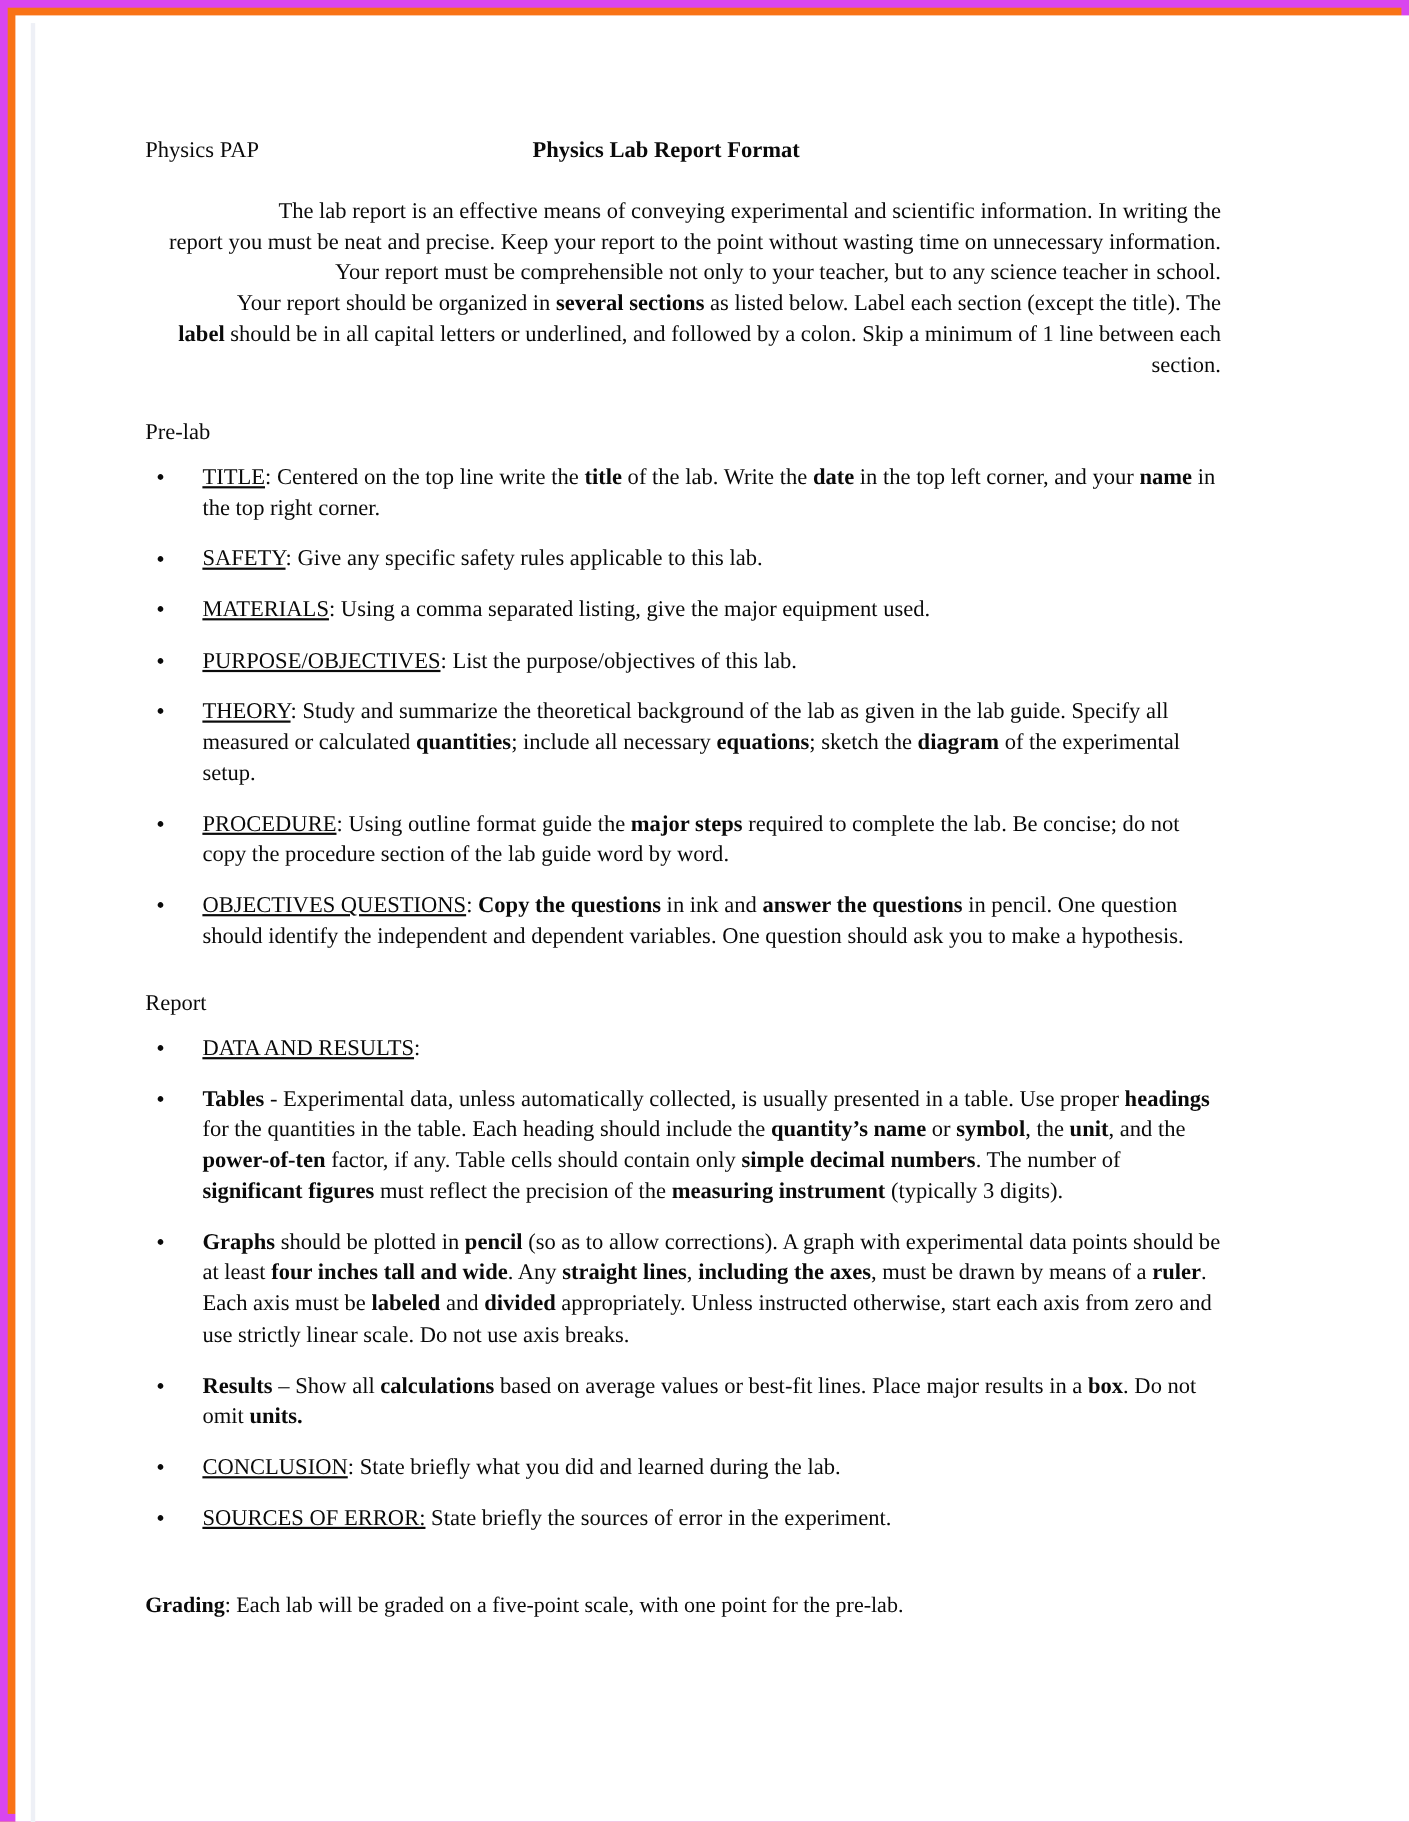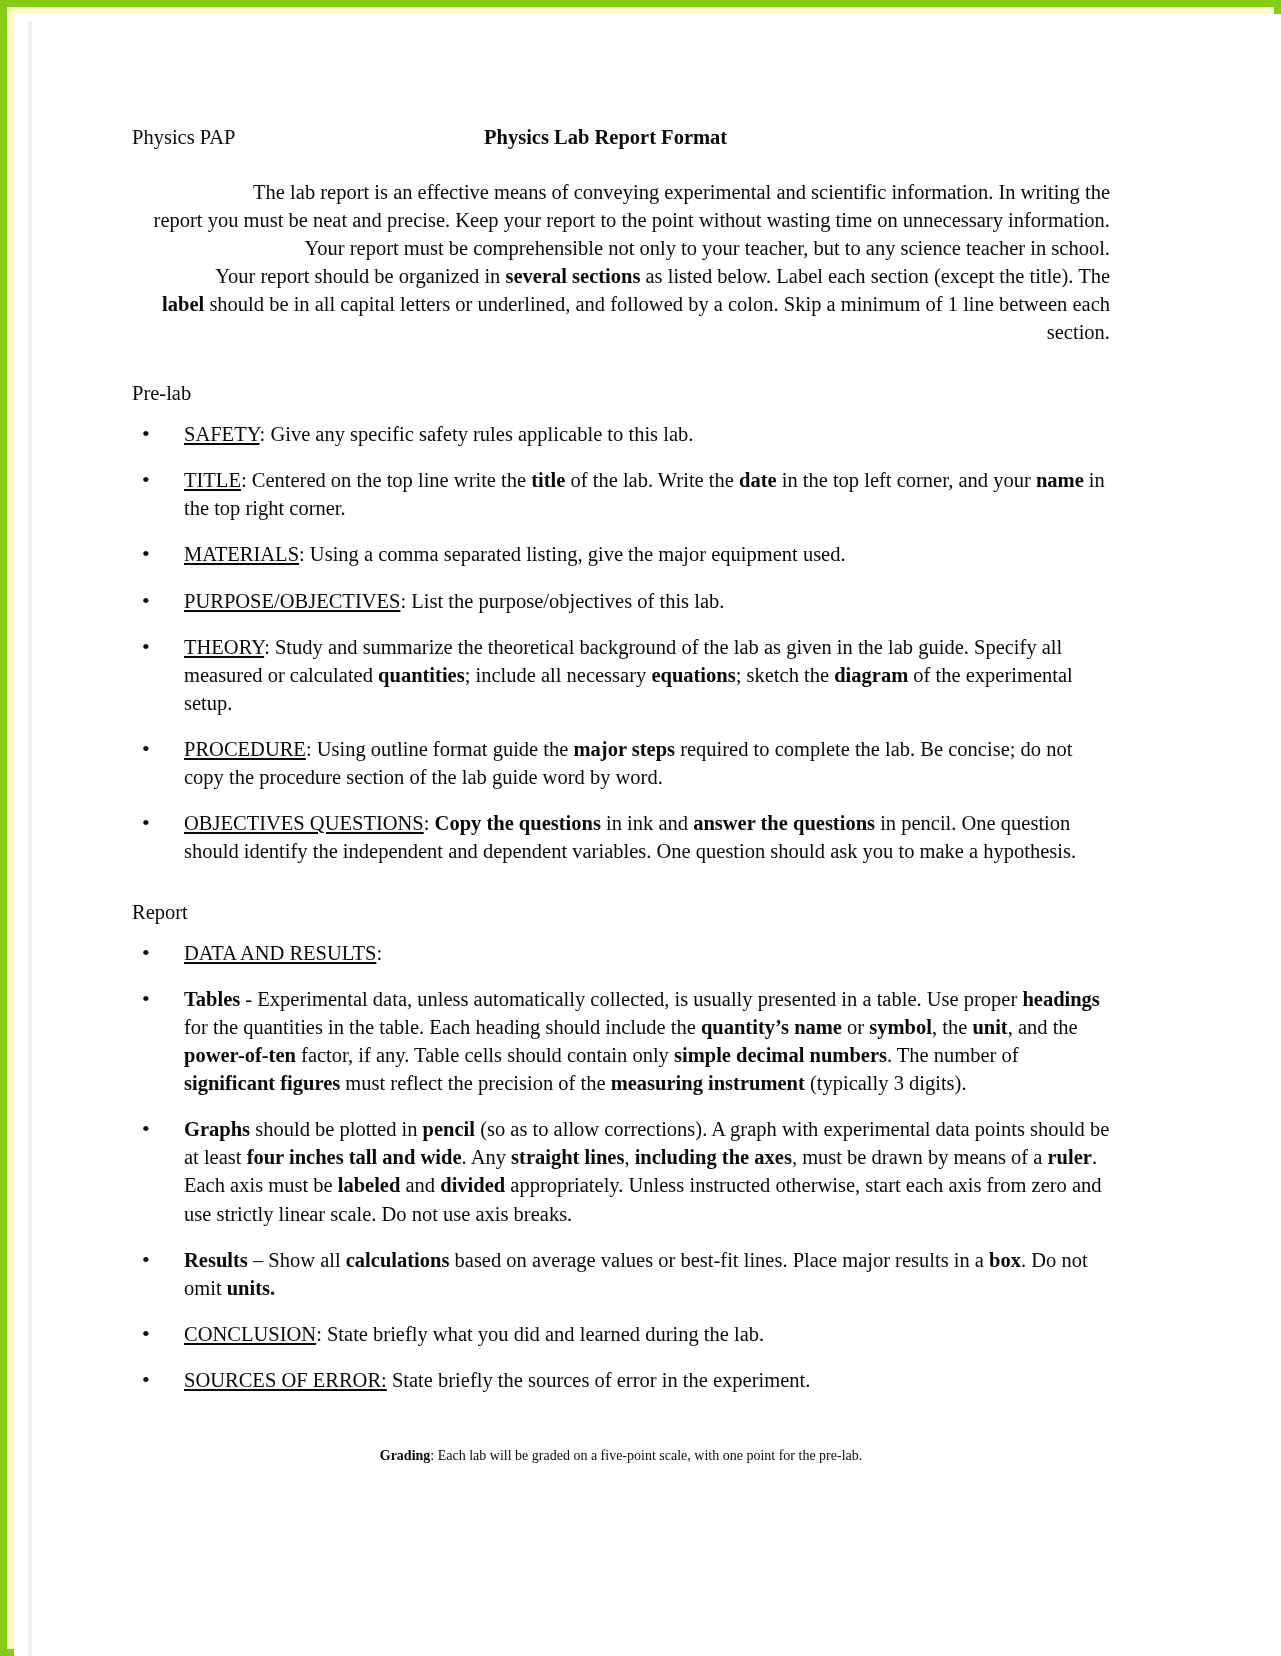--- a/index.html
+++ b/index.html
@@ -19,8 +19,8 @@
     width: 1281px;
     height: 1656px;
     box-sizing: border-box;
-    border: 7px solid #84cc16;
-    background: #fef9c3;
+    border: 7px solid #d946ef;
+    background: #f97316;
   }
   .page-sheet {
     position: absolute;

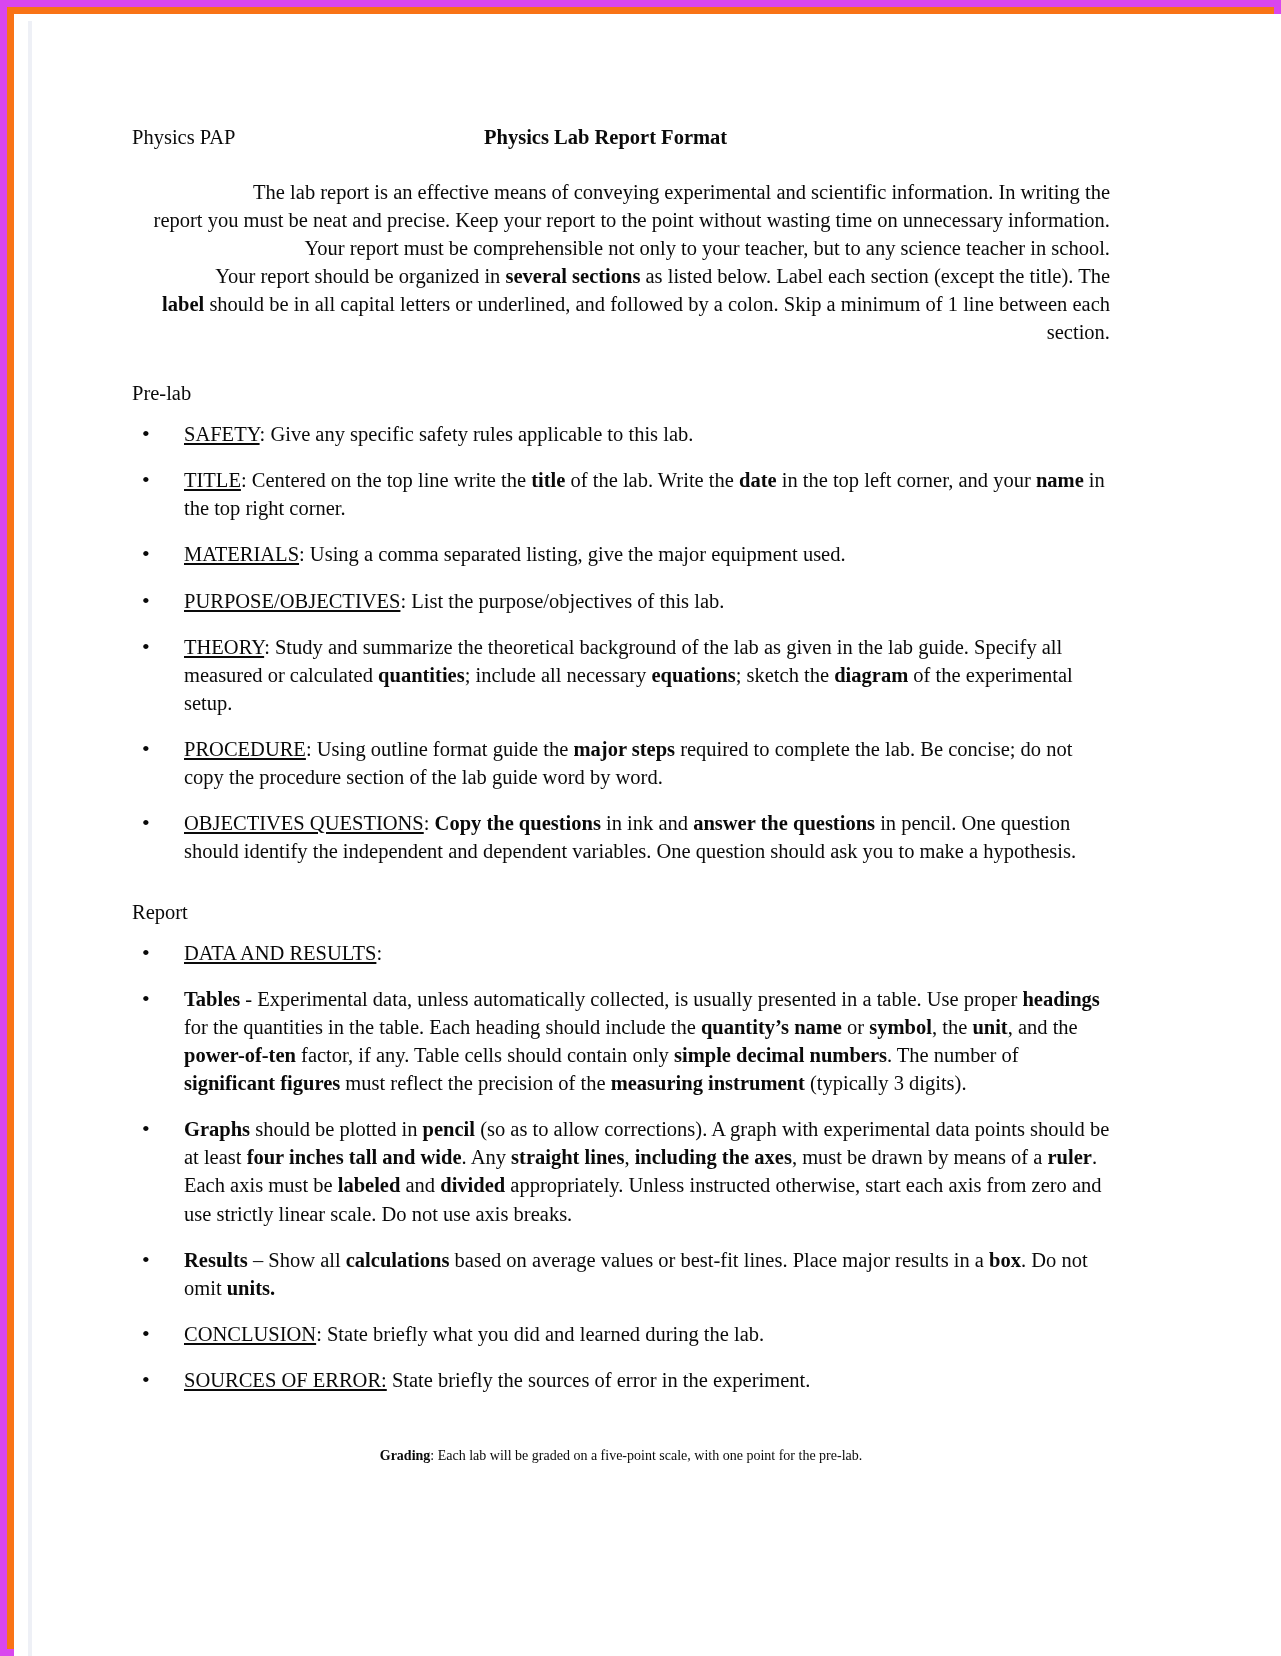--- a/index.html
+++ b/index.html
@@ -126,9 +126,9 @@
 
       <ul class="bullets">
 
+        <li><span class="u">TITLE</span><span>:  Centered on the top line write the </span><span class="b">title</span><span> of the lab. Write the </span><span class="b">date</span><span> in the top left corner, and your </span><span class="b">name</span><span> in the top right corner.</span></li>
+
         <li><span class="u">SAFETY</span><span>: Give any specific safety rules applicable to this lab.</span></li>
-
-        <li><span class="u">TITLE</span><span>:  Centered on the top line write the </span><span class="b">title</span><span> of the lab. Write the </span><span class="b">date</span><span> in the top left corner, and your </span><span class="b">name</span><span> in the top right corner.</span></li>
 
         <li><span class="u">MATERIALS</span><span>: Using a comma separated listing, give the major equipment used.</span></li>
 

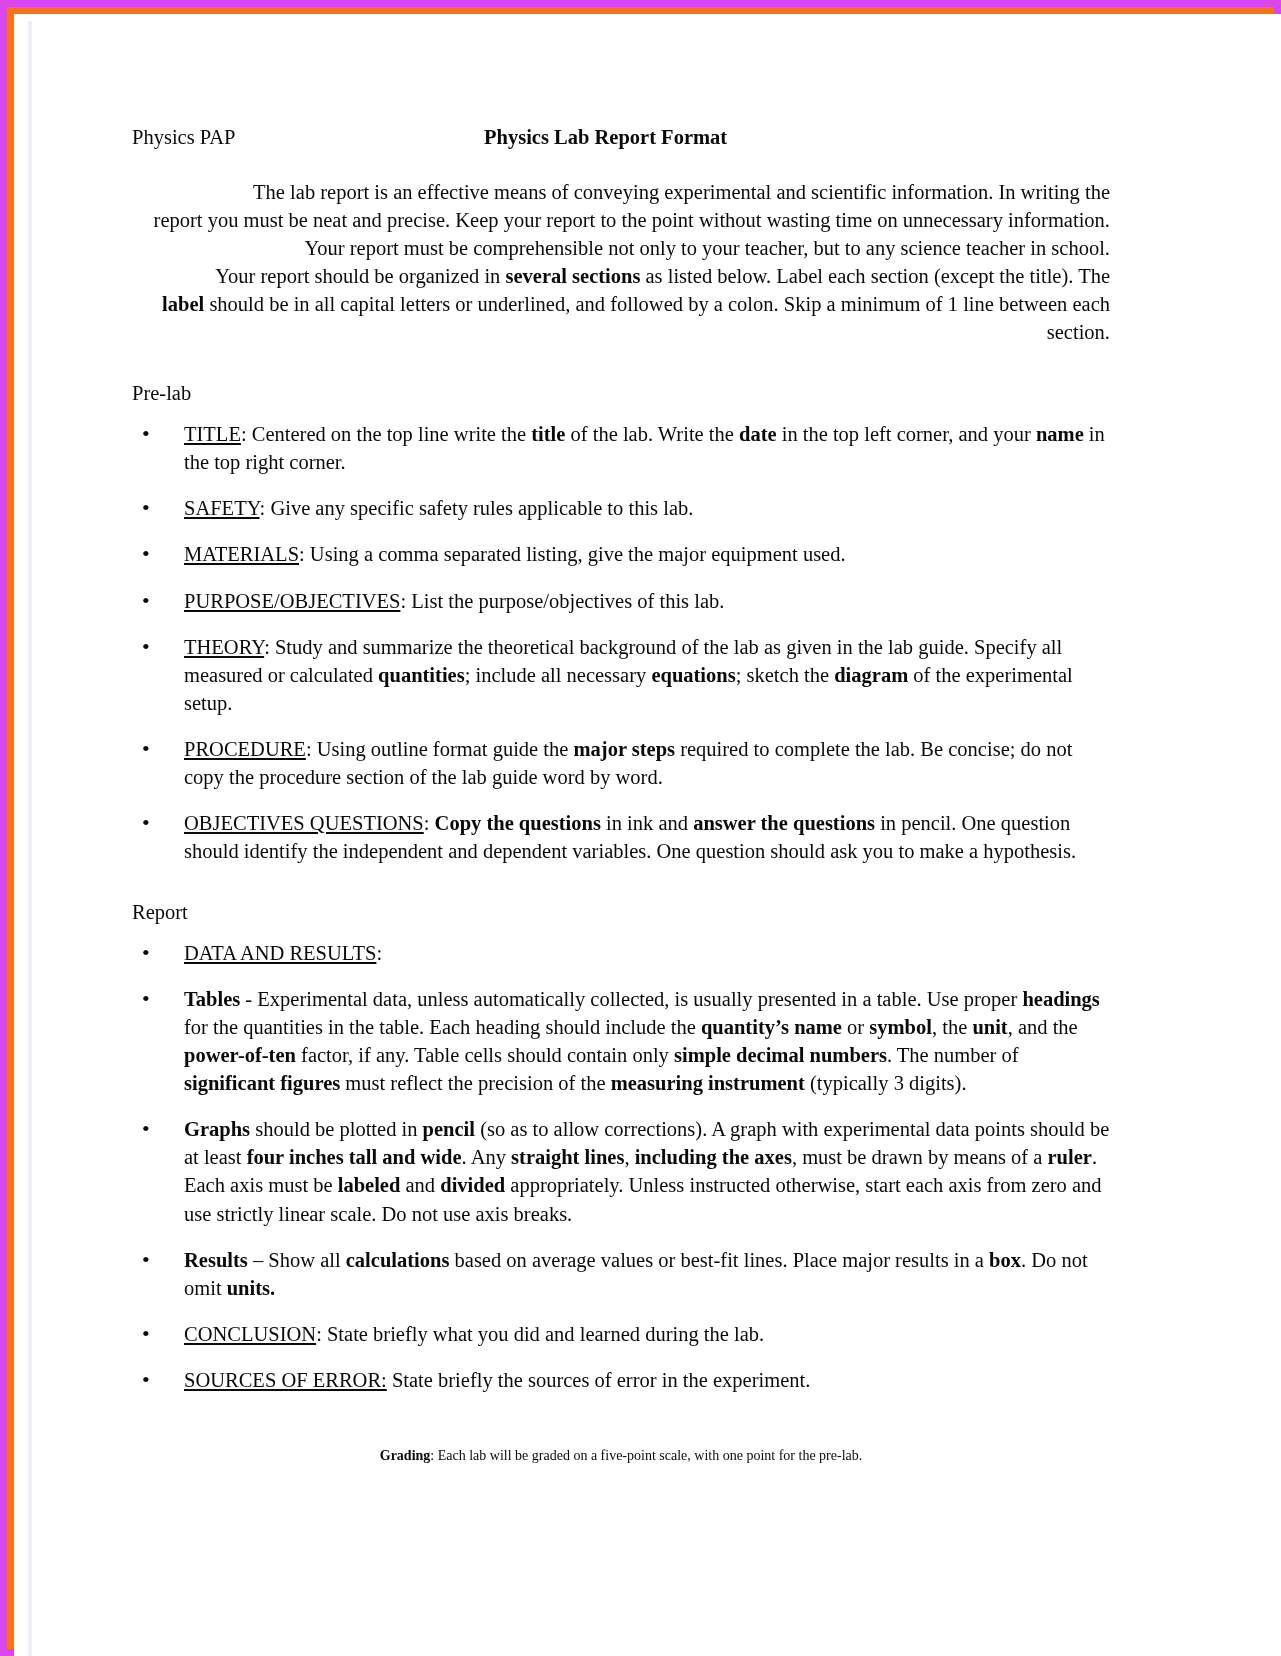--- a/index.html
+++ b/index.html
@@ -99,9 +99,8 @@
   .b { font-weight: bold; }
   .grading-line {
     margin-top: 52px;
-    font-size: 14px;
+    font-size: 20px;
     line-height: 1.37;
-    text-align: center;
   }
 </style>
 </head>

